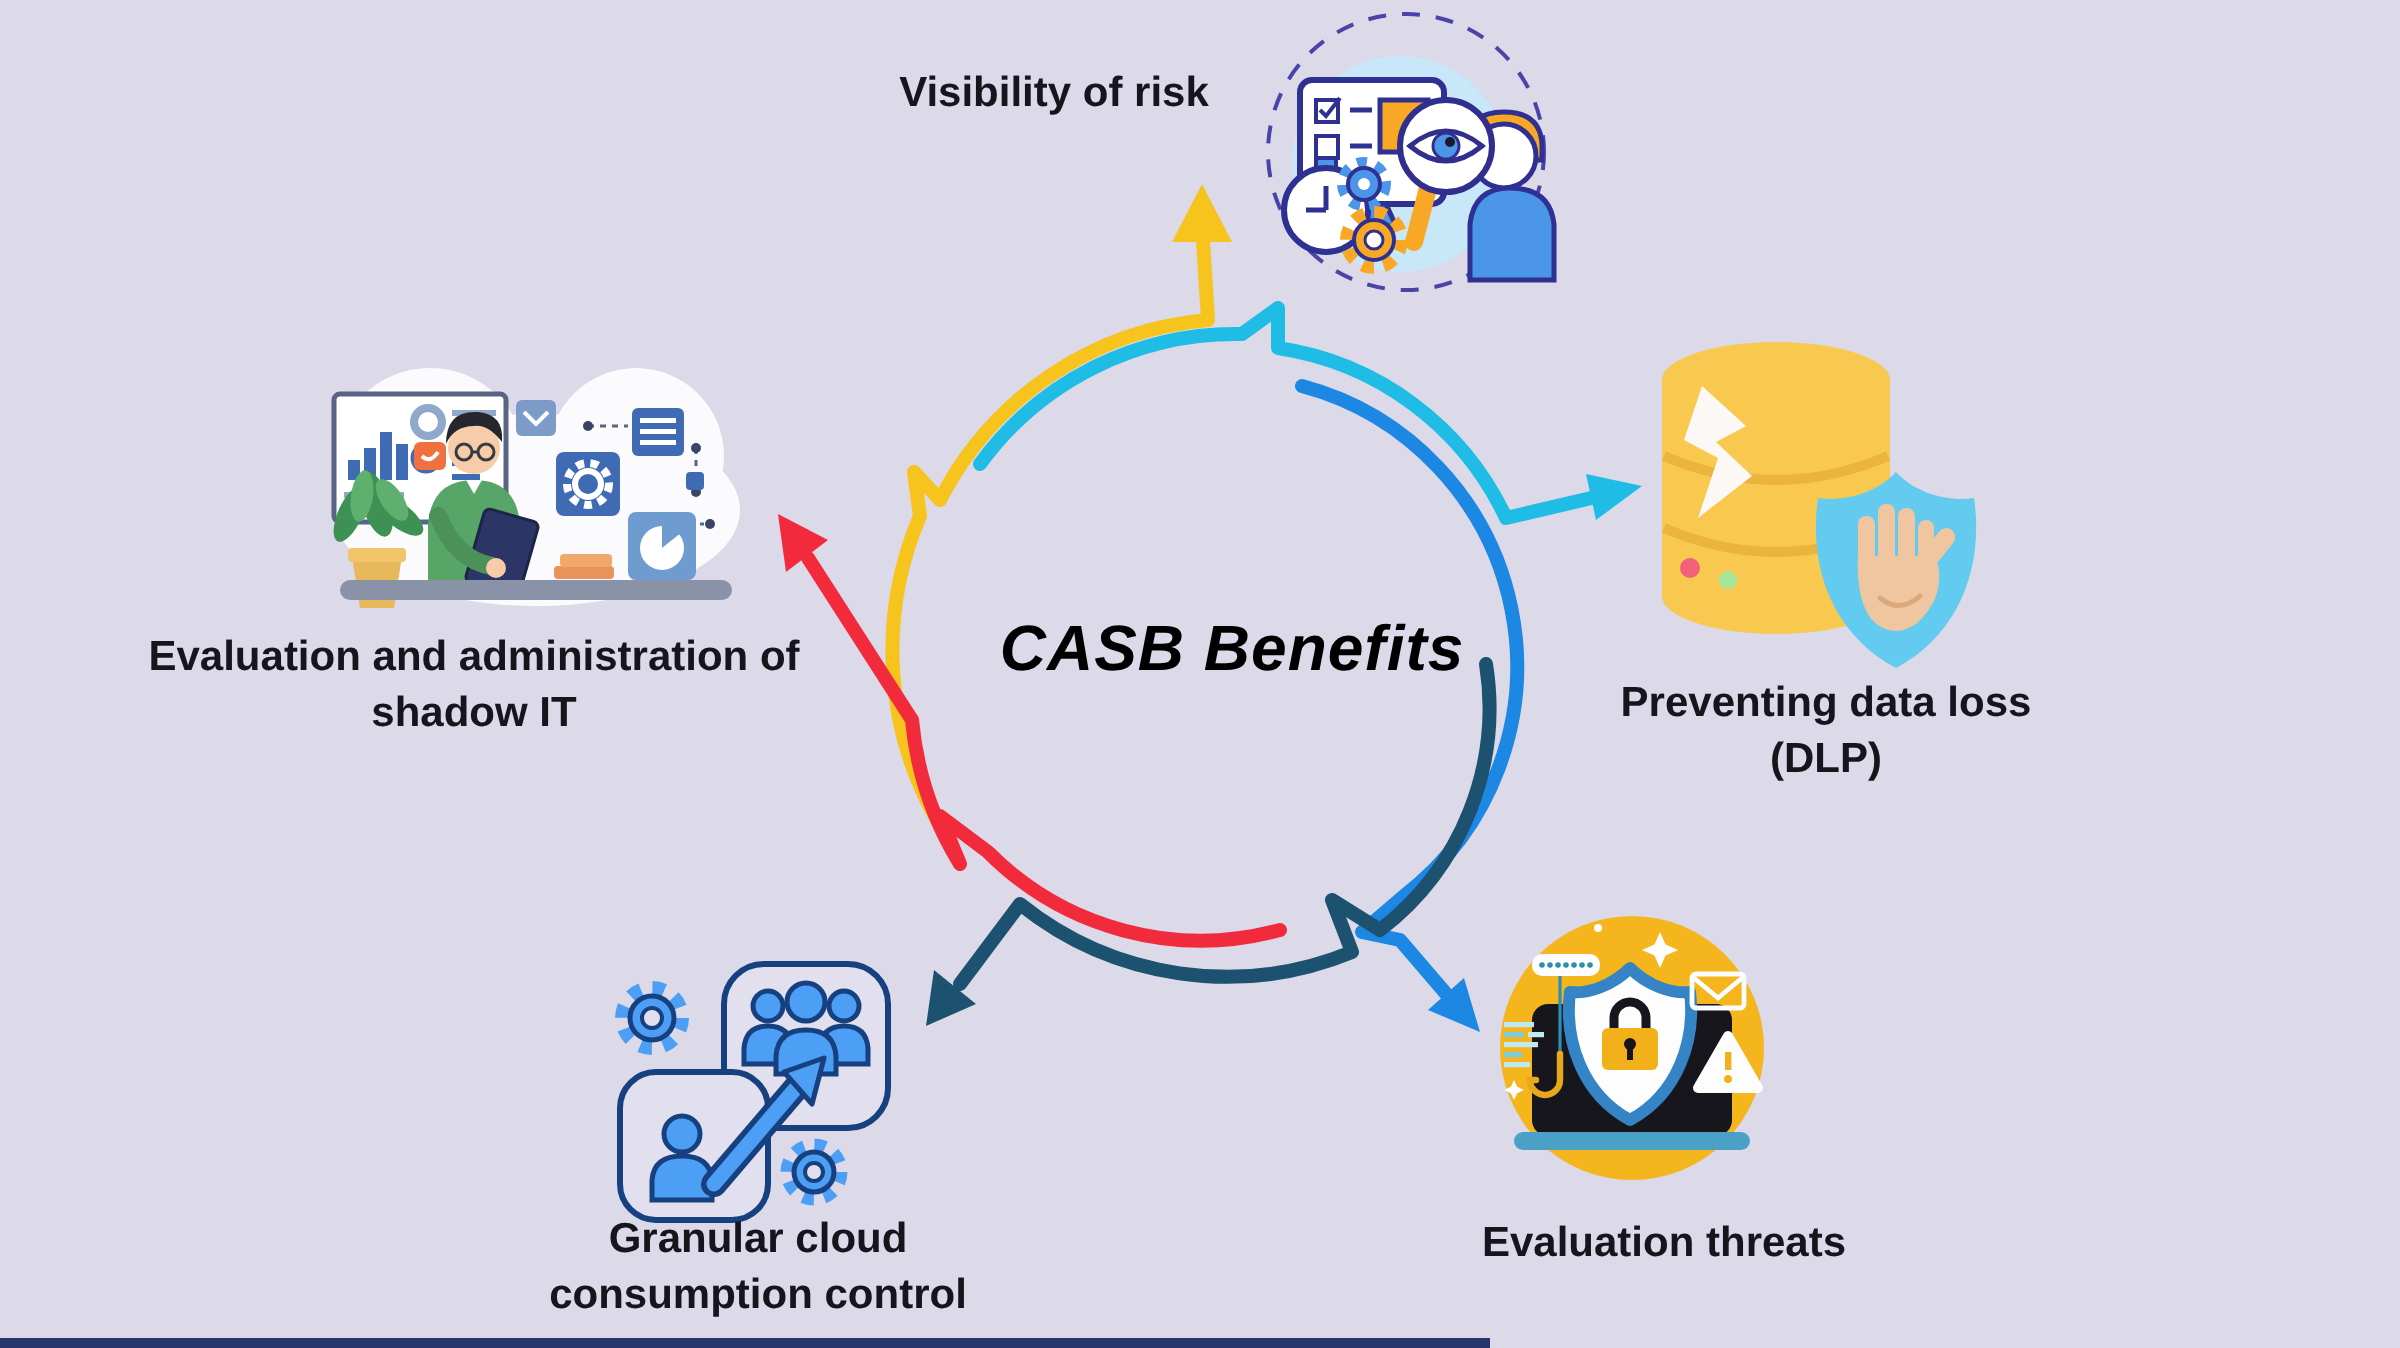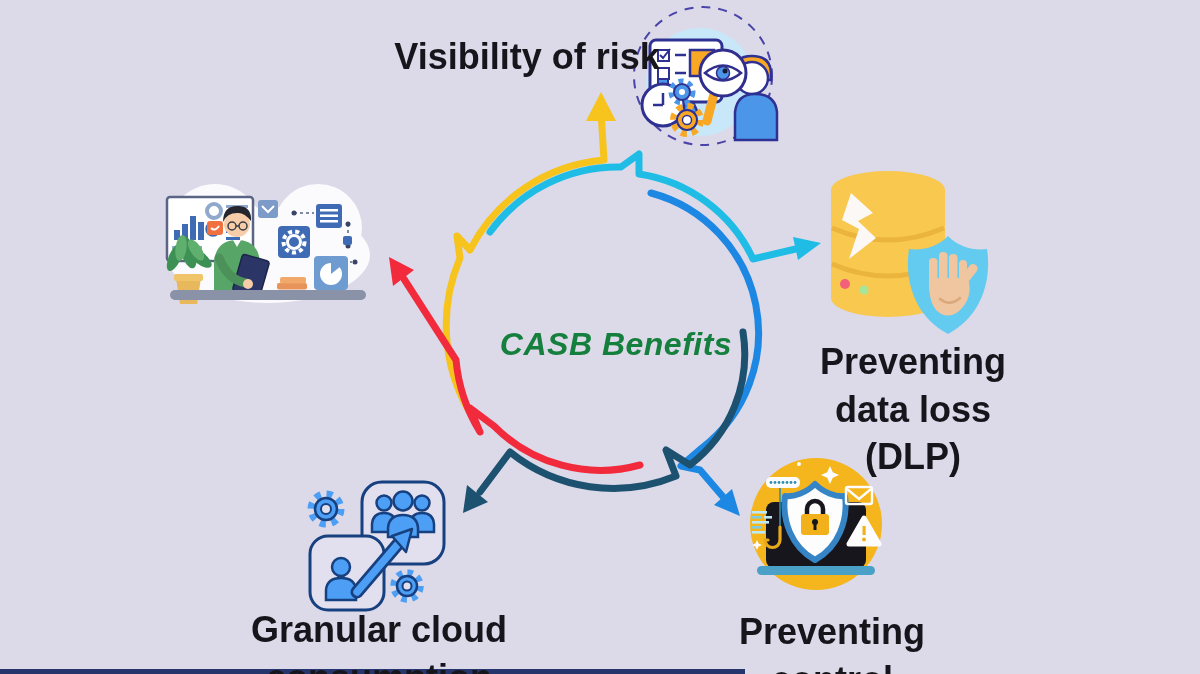--- a/index.html
+++ b/index.html
@@ -11,7 +11,7 @@
   .canvas svg.layer{position:absolute;left:0;top:0;width:1200px;height:674px;}
   .label{
     position:absolute;text-align:center;font-weight:bold;
-    font-size:36px;line-height:1.32;color:#17151C;letter-spacing:0;
+    font-size:21px;line-height:1.32;color:#17151C;letter-spacing:0;
   }
   .title{
     position:absolute;text-align:center;font-weight:bold;font-style:italic;

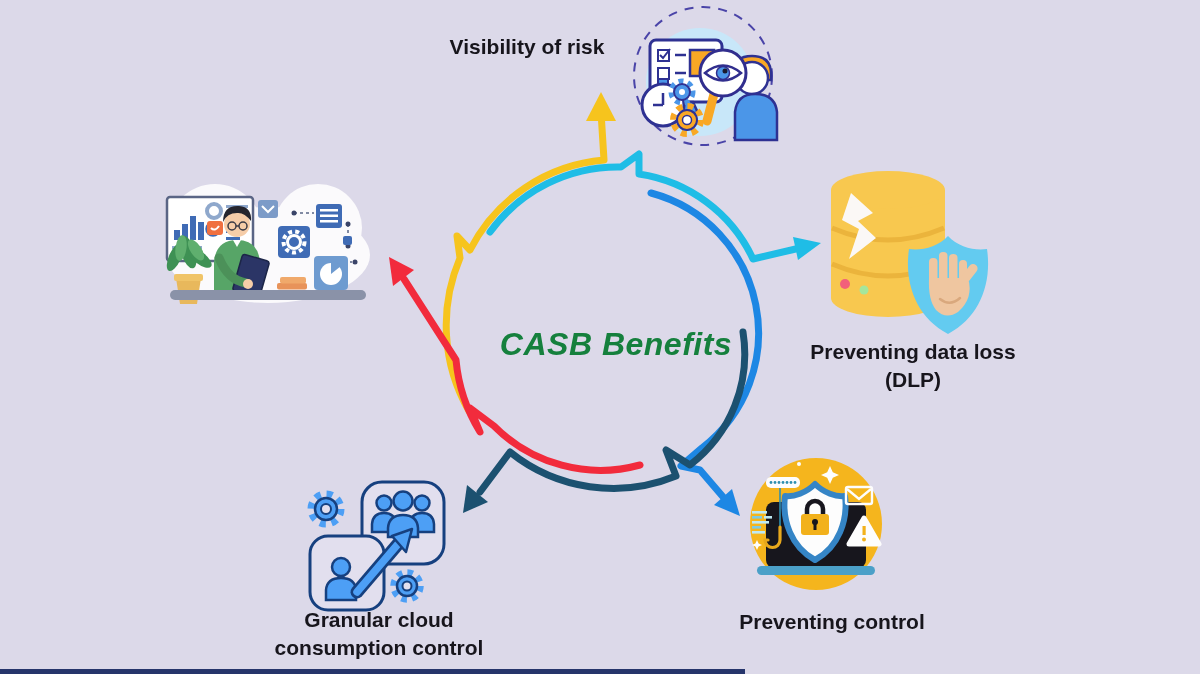--- a/index.html
+++ b/index.html
@@ -300,6 +300,7 @@
 
   <div class="label" style="left:249px;top:606px;width:260px;">Granular cloud consumption control</div>
 
+  <div class="label" style="left:57px;top:315px;width:360px;">Evaluation and administration of shadow IT</div>
 </div>
 
 </body></html>

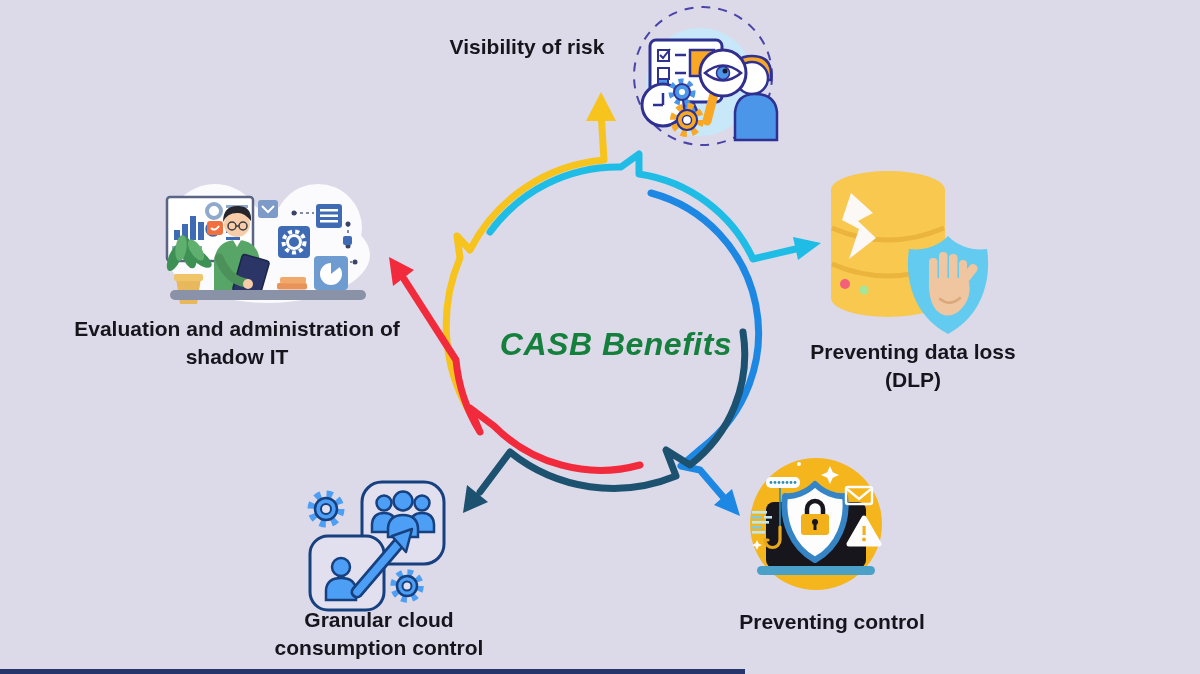--- a/index.html
+++ b/index.html
@@ -15,7 +15,7 @@
   }
   .title{
     position:absolute;text-align:center;font-weight:bold;font-style:italic;
-    font-size:32px;color:#15803d;letter-spacing:0.5px;margin-top:20px;
+    font-size:32px;color:#000000;letter-spacing:0.5px;
   }
 </style>
 </head>

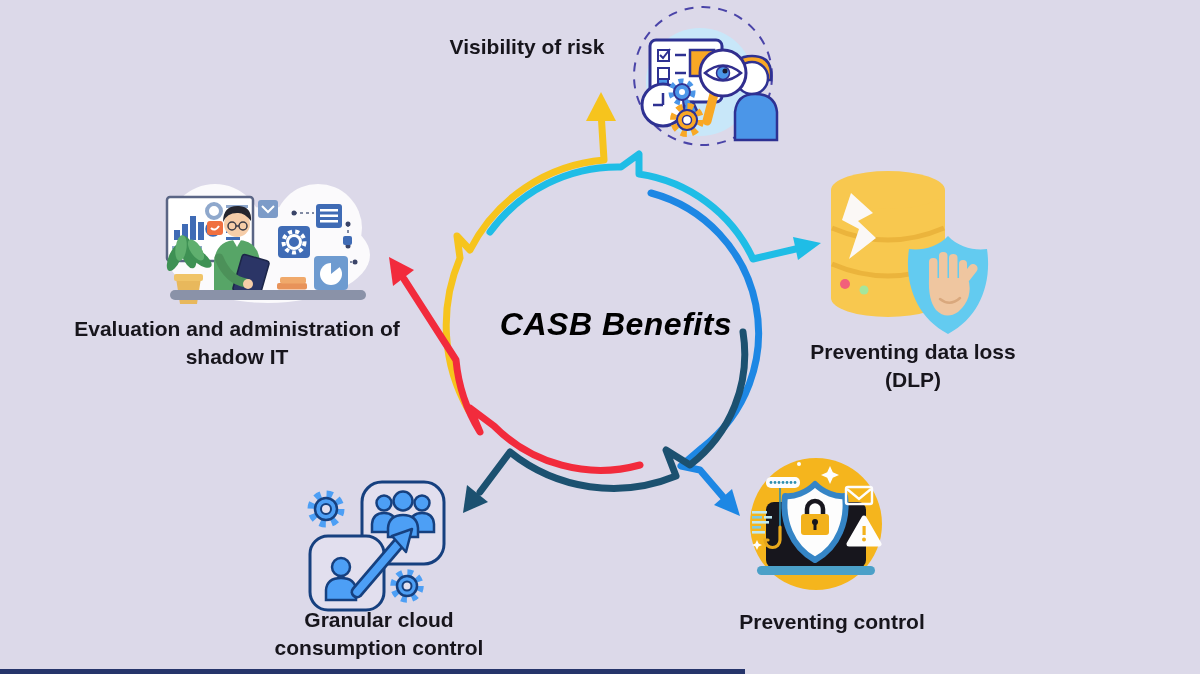--- a/index.html
+++ b/index.html
@@ -296,7 +296,7 @@
 
   <div class="label" style="left:793px;top:338px;width:240px;text-align:center;">Preventing data loss (DLP)</div>
 
-  <div class="label" style="left:702px;top:608px;width:260px;">Preventing control</div>
+  <div class="label" style="left:702px;top:608px;width:260px;">Evaluation threats</div>
 
   <div class="label" style="left:249px;top:606px;width:260px;">Granular cloud consumption control</div>
 

